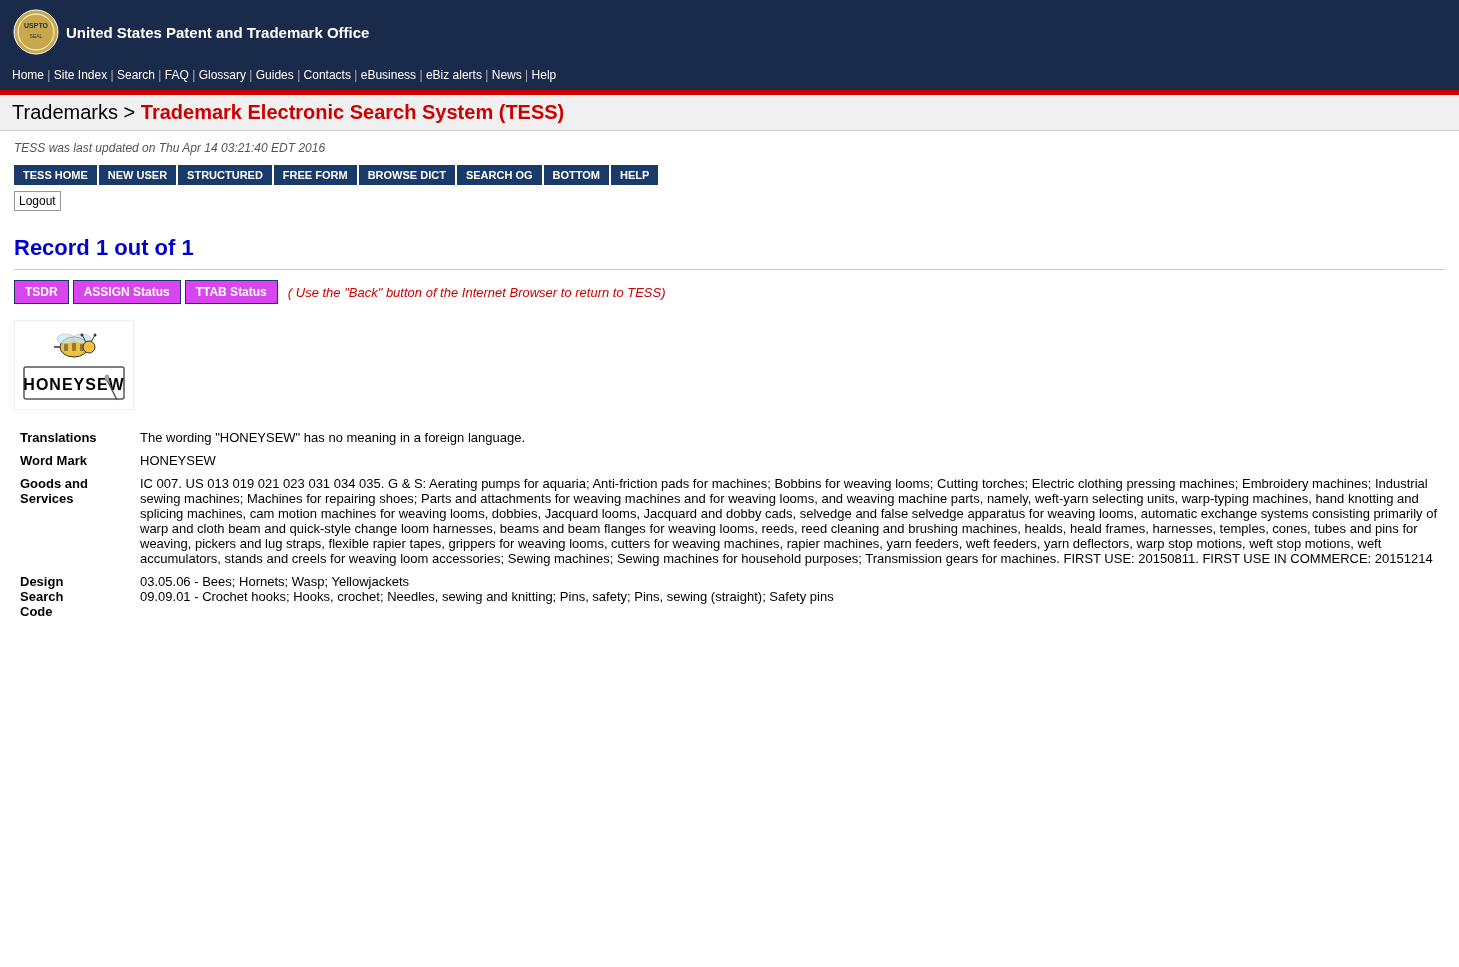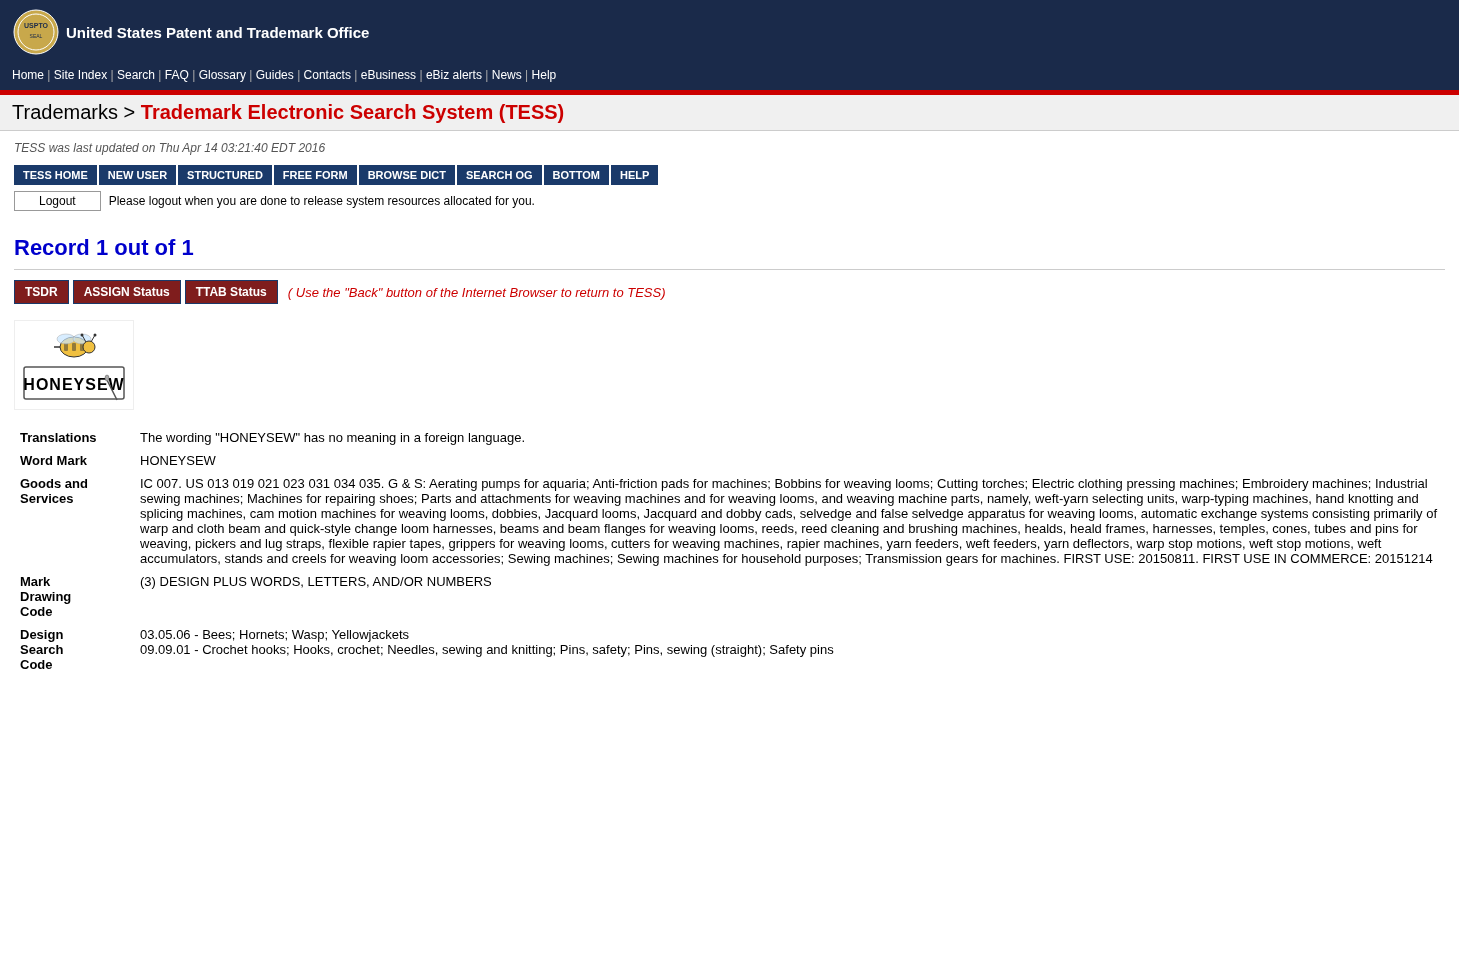--- a/index.html
+++ b/index.html
@@ -85,7 +85,7 @@
     .logout-btn {
       background: #fff;
       border: 1px solid #999;
-      padding: 2px 24px;
+      padding: 2px 4px;
       font-size: 12px;
       cursor: pointer;
     }

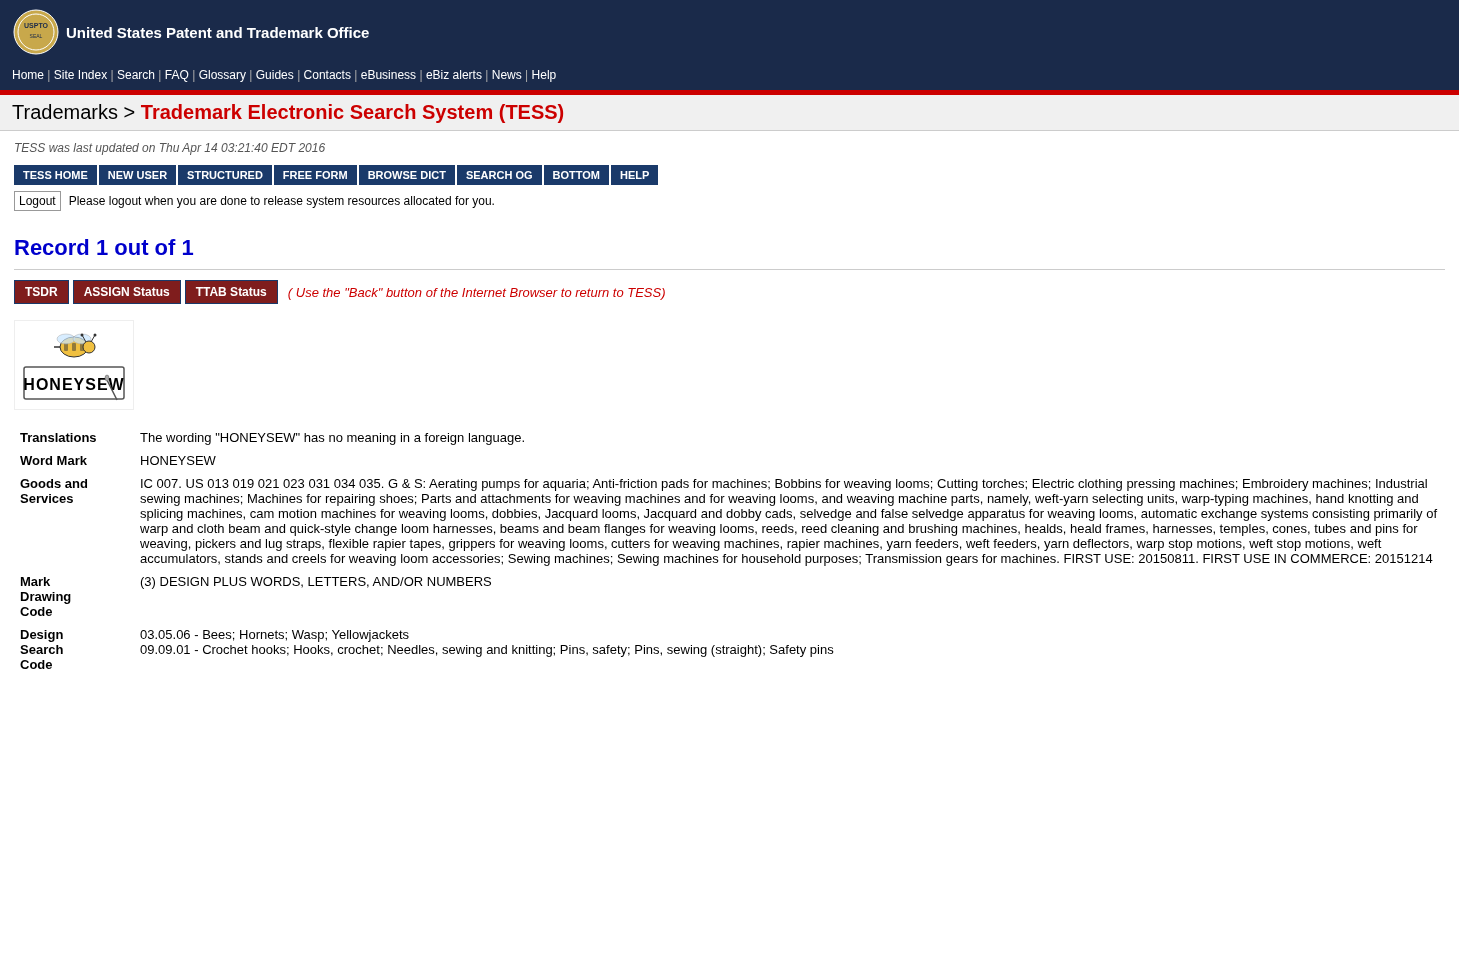--- a/index.html
+++ b/index.html
@@ -206,7 +206,6 @@
 
   <div class="logout-row">
     <button class="logout-btn">Logout</button>
-    <span class="logout-msg">Please logout when you are done to release system resources allocated for you.</span>
   </div>
 
   <div class="record-title">Record 1 out of 1</div>

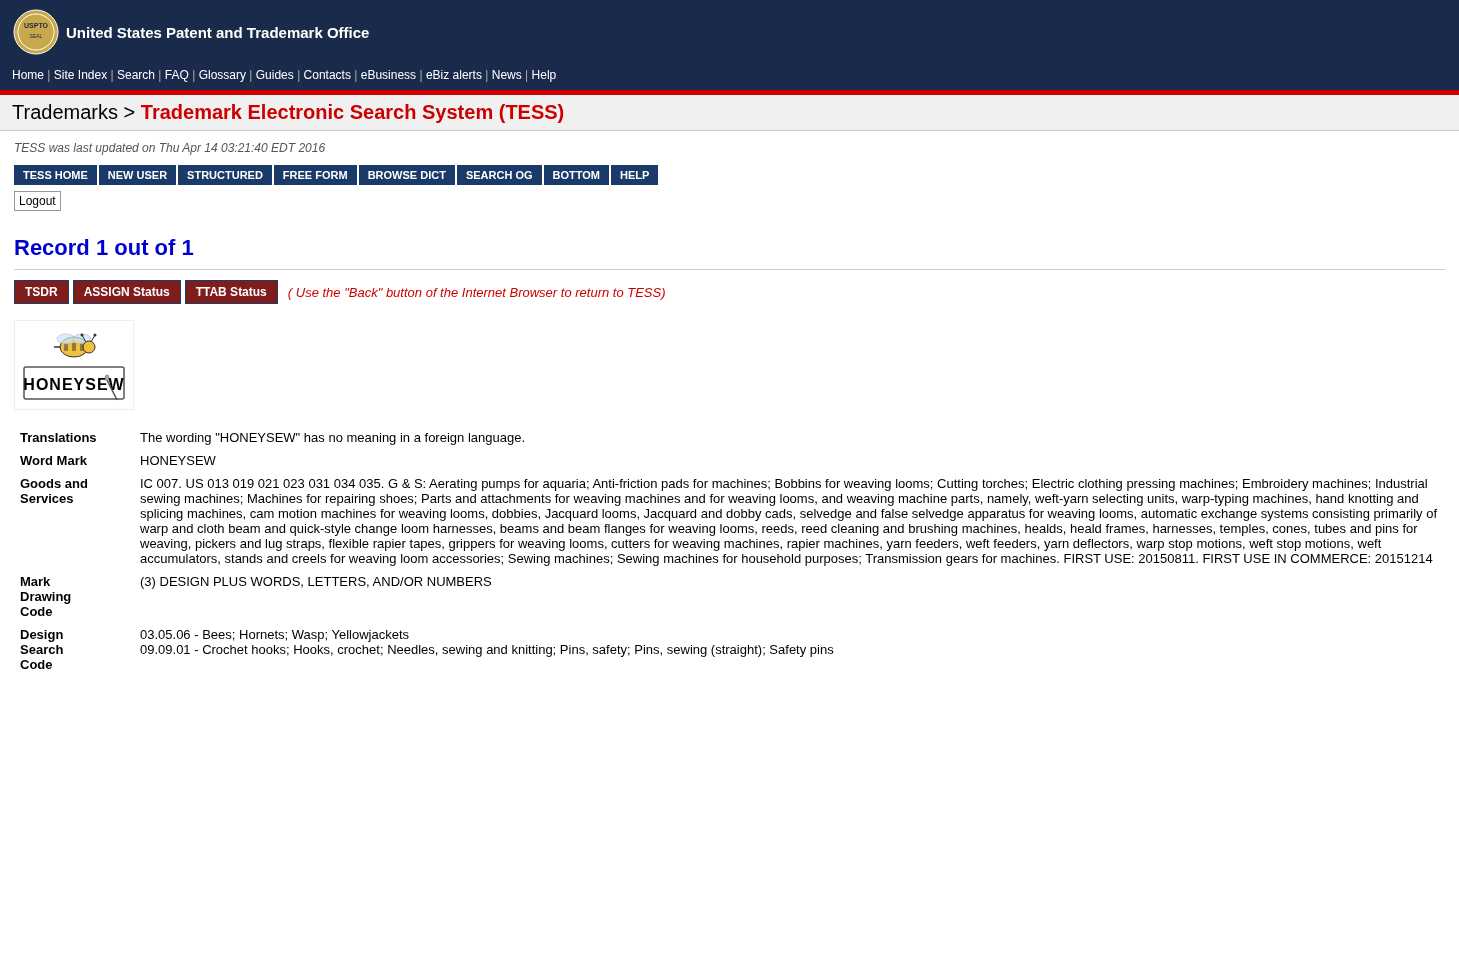--- a/index.html
+++ b/index.html
@@ -115,7 +115,7 @@
       margin-bottom: 16px;
     }
     .action-btn {
-      background: #7f1d1d;
+      background: #d946ef;
       color: #fff;
       border: 1px solid #1a3a6a;
       padding: 4px 10px;

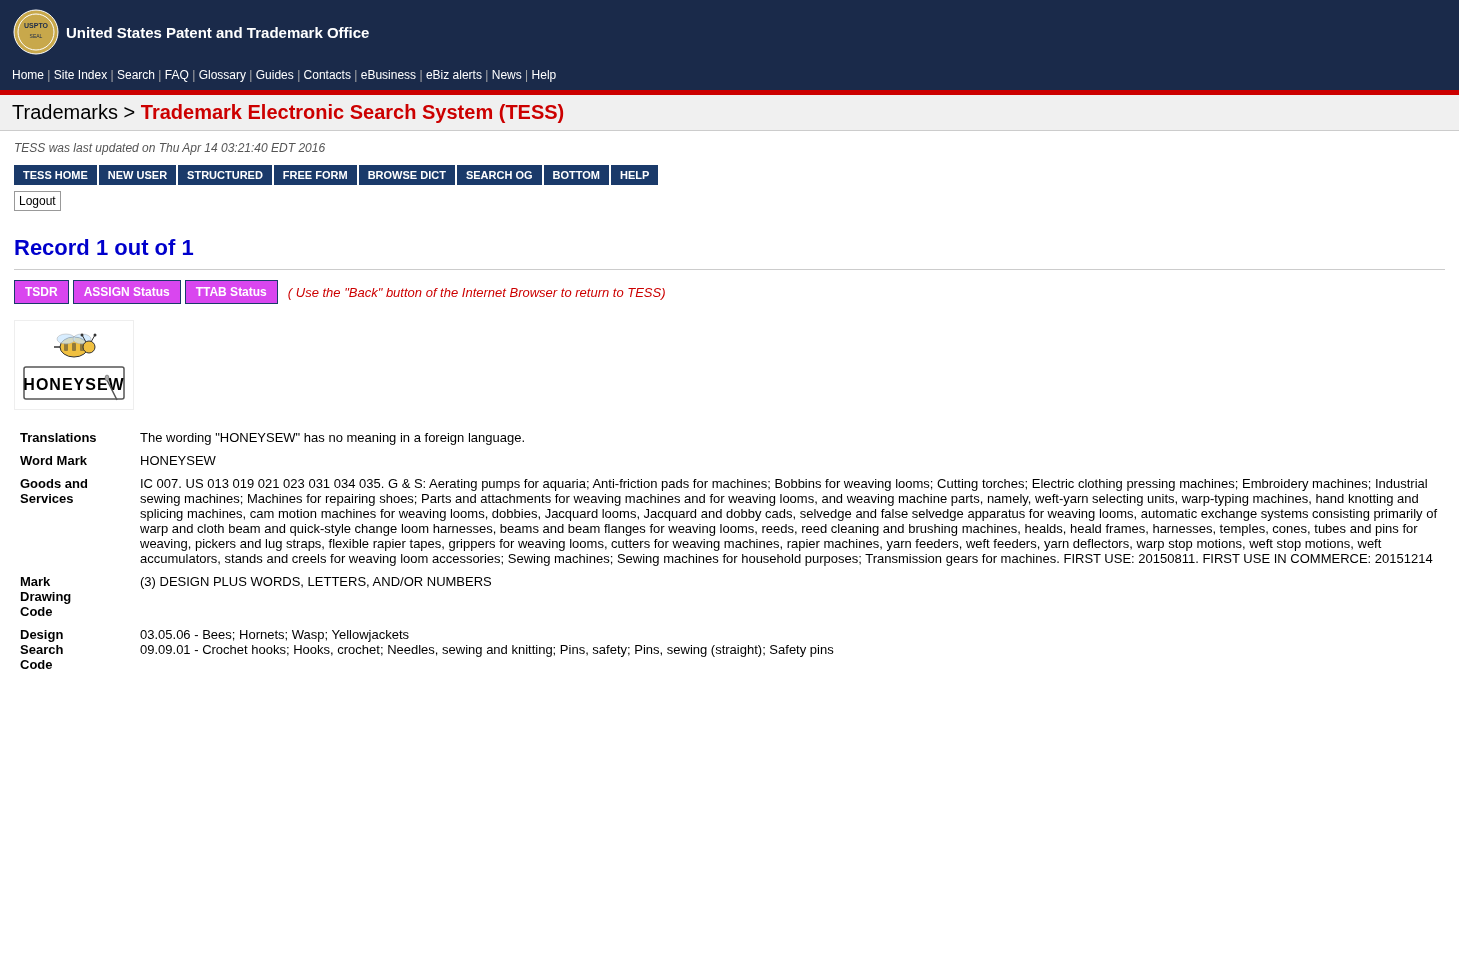--- a/index.html
+++ b/index.html
@@ -263,12 +263,6 @@
       <td>IC 007. US 013 019 021 023 031 034 035. G &amp; S: Aerating pumps for aquaria; Anti-friction pads for machines; Bobbins for weaving looms; Cutting torches; Electric clothing pressing machines; Embroidery machines; Industrial sewing machines; Machines for repairing shoes; Parts and attachments for weaving machines and for weaving looms, and weaving machine parts, namely, weft-yarn selecting units, warp-typing machines, hand knotting and splicing machines, cam motion machines for weaving looms, dobbies, Jacquard looms, Jacquard and dobby cads, selvedge and false selvedge apparatus for weaving looms, automatic exchange systems consisting primarily of warp and cloth beam and quick-style change loom harnesses, beams and beam flanges for weaving looms, reeds, reed cleaning and brushing machines, healds, heald frames, harnesses, temples, cones, tubes and pins for weaving, pickers and lug straps, flexible rapier tapes, grippers for weaving looms, cutters for weaving machines, rapier machines, yarn feeders, weft feeders, yarn deflectors, warp stop motions, weft stop motions, weft accumulators, stands and creels for weaving loom accessories; Sewing machines; Sewing machines for household purposes; Transmission gears for machines. FIRST USE: 20150811. FIRST USE IN COMMERCE: 20151214</td>
     </tr>
     <tr>
-      <td style="white-space:pre-line;">Mark
-Drawing
-Code</td>
-      <td>(3) DESIGN PLUS WORDS, LETTERS, AND/OR NUMBERS</td>
-    </tr>
-    <tr>
       <td style="white-space:pre-line;">Design
 Search
 Code</td>

